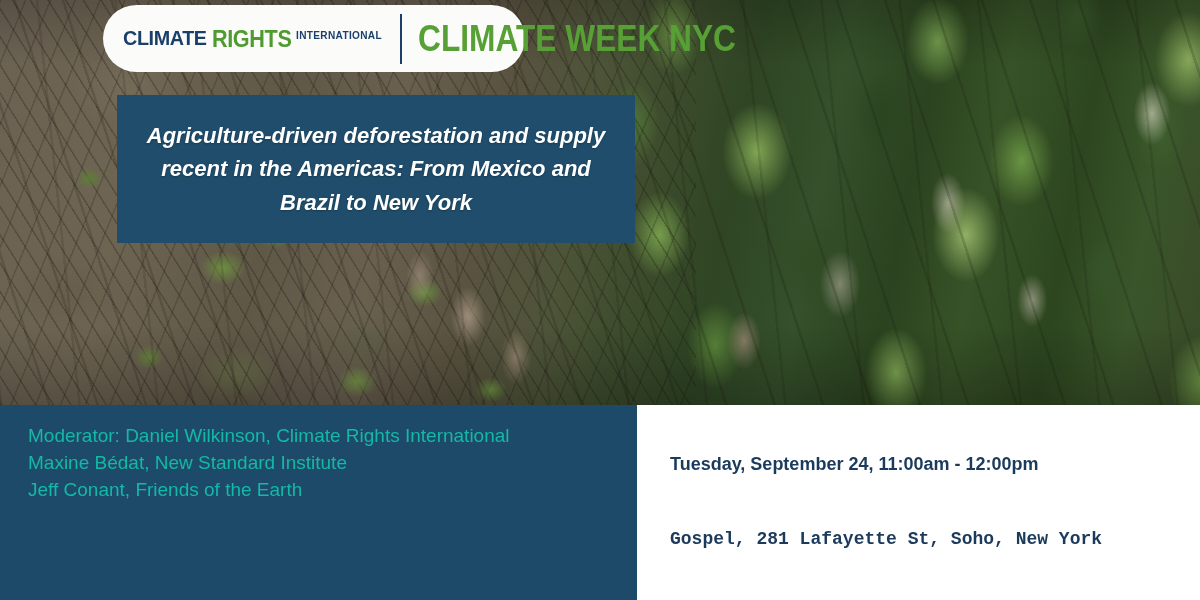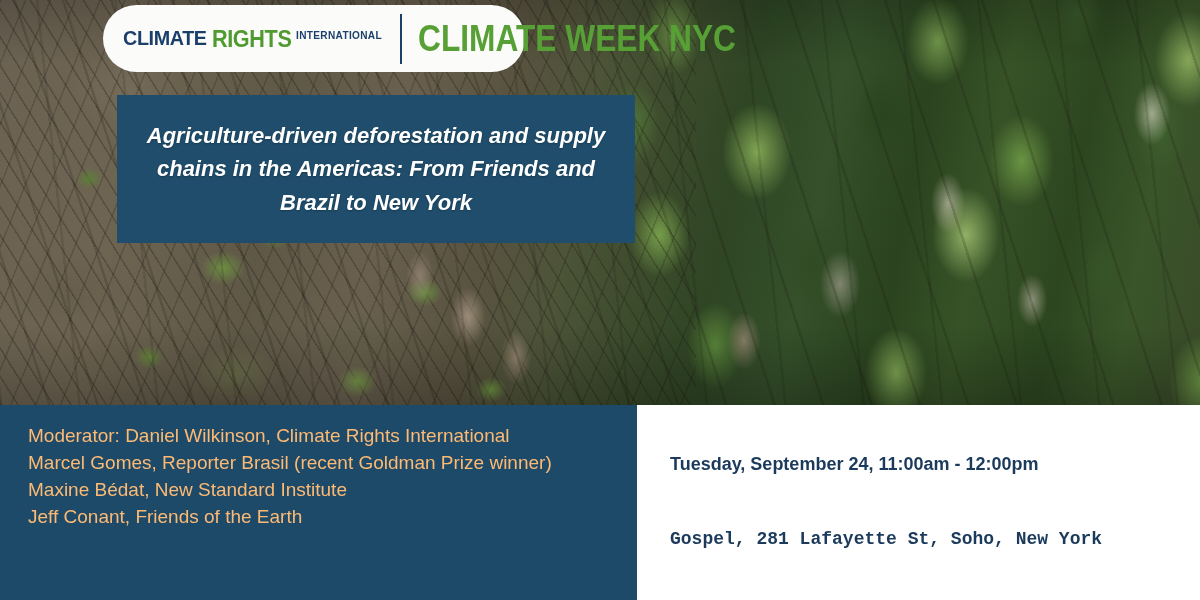--- a/index.html
+++ b/index.html
@@ -319,7 +319,7 @@
   </div>
 
   <div class="headline-panel">
-    <div class="headline-text">Agriculture-driven deforestation and supply chains in the Americas: From Friends and Brazil to New York</div>
+    <div class="headline-text">Agriculture-driven deforestation and supply recent in the Americas: From Mexico and Brazil to New York</div>
   </div>
 
   <div class="bottom-bar">

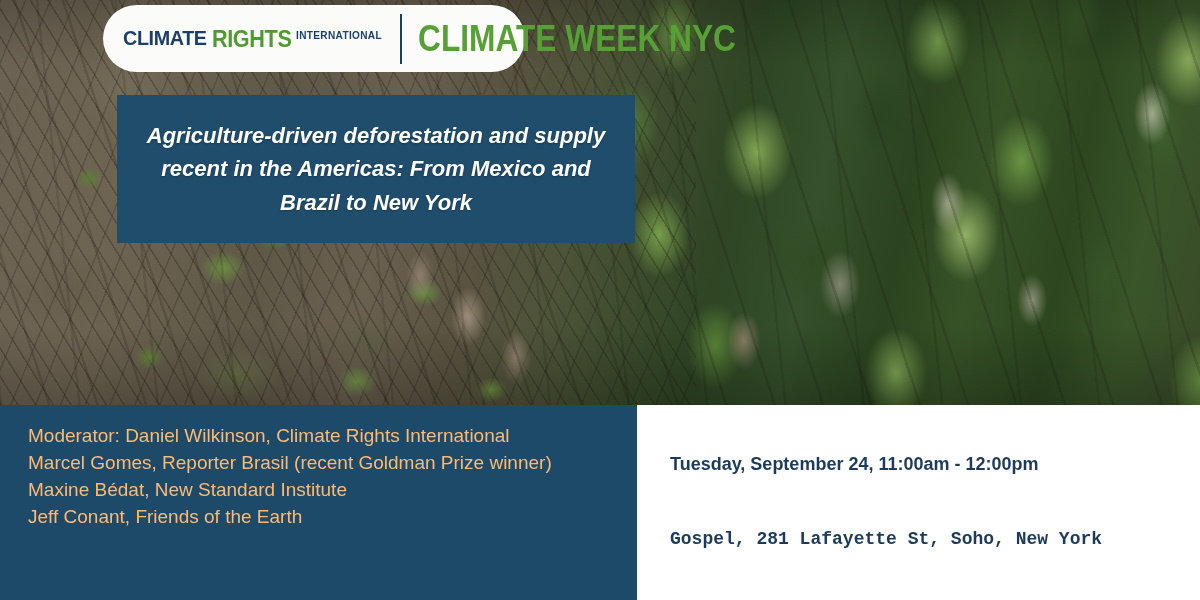--- a/index.html
+++ b/index.html
@@ -269,7 +269,7 @@
     margin-bottom: 2px;
   }
   .speaker-line {
-    color: #fdba74;
+    color: #14b8a6;
     font-size: 19px;
     font-weight: 400;
     line-height: 1.42;

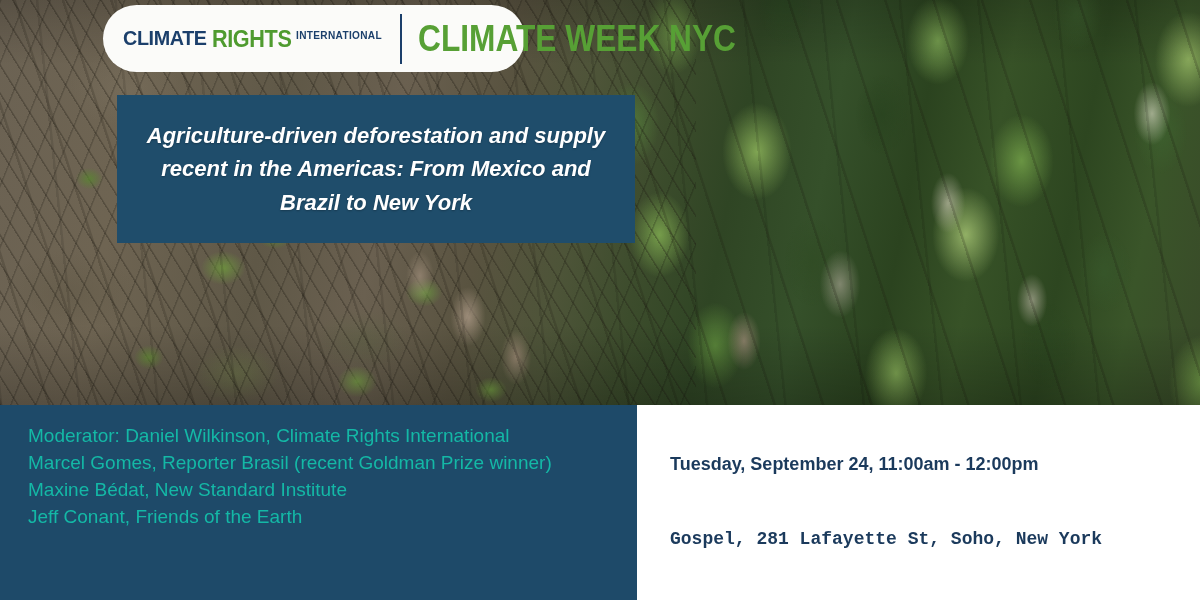--- a/index.html
+++ b/index.html
@@ -326,7 +326,6 @@
 
     <div class="speakers-panel">
       <div class="speaker-line">Moderator: Daniel Wilkinson, Climate Rights International</div>
-      <div class="speaker-line">Marcel Gomes, Reporter Brasil (recent Goldman Prize winner)</div>
       <div class="speaker-line">Maxine Bédat, New Standard Institute</div>
       <div class="speaker-line">Jeff Conant, Friends of the Earth</div>
     </div>

